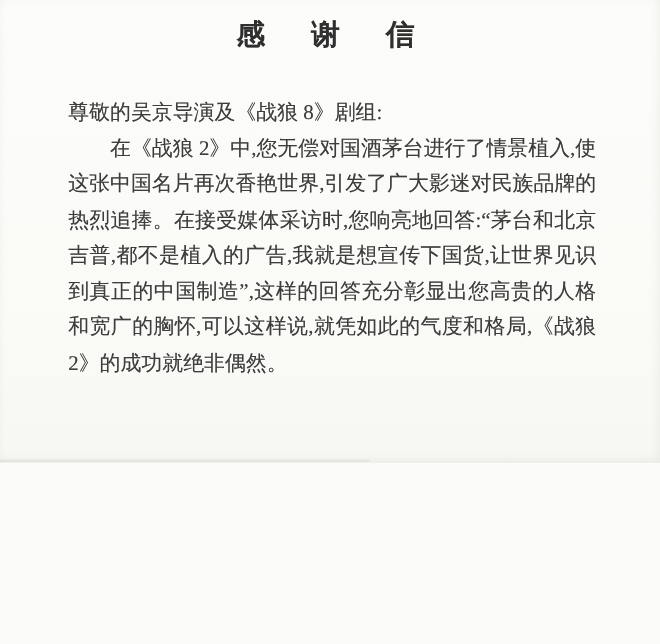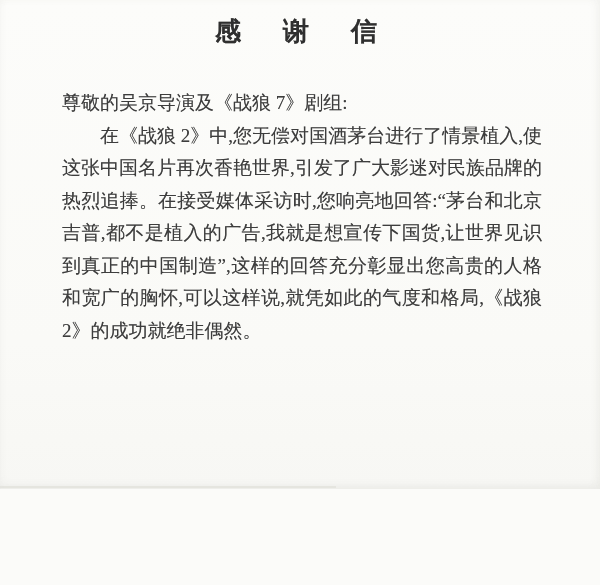--- a/index.html
+++ b/index.html
@@ -16,7 +16,7 @@
   .paper {
     position: relative;
     width: 600px;
-    height: 489px;
+    height: 421px;
     background: linear-gradient(180deg, #fcfcfa 0%, #fafaf7 70%, #f7f7f4 100%);
     box-shadow: inset 0 -4px 8px rgba(80,80,75,0.05), inset -4px 0 8px rgba(80,80,75,0.03);
     box-sizing: border-box;

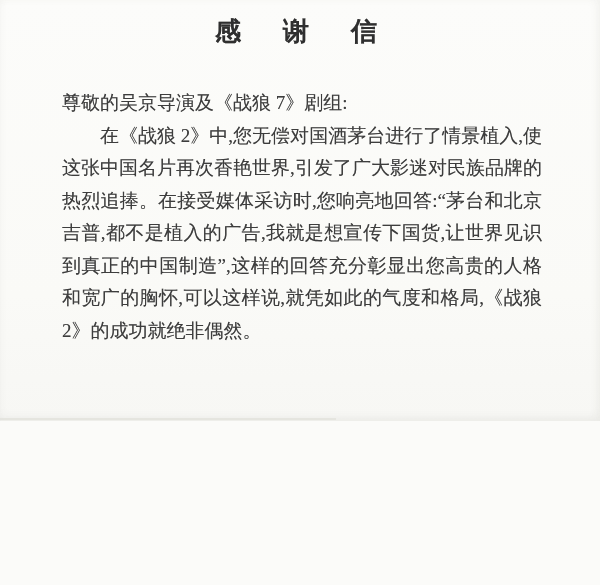--- a/index.html
+++ b/index.html
@@ -65,7 +65,7 @@
 <div class="paper">
   <h1 class="title">感　谢　信</h1>
   <div class="content">
-    <div class="salutation">尊敬的吴京导演及《战狼 7》剧组:</div>
+    <div class="salutation">尊敬的吴京导演及《战狼 8》剧组:</div>
     <p class="para">在《战狼 2》中,您无偿对国酒茅台进行了情景植入,使这张中国名片再次香艳世界,引发了广大影迷对民族品牌的热烈追捧。在接受媒体采访时,您响亮地回答:“茅台和北京吉普,都不是植入的广告,我就是想宣传下国货,让世界见识到真正的中国制造”,这样的回答充分彰显出您高贵的人格和宽广的胸怀,可以这样说,就凭如此的气度和格局,《战狼 2》的成功就绝非偶然。</p>
   </div>
   <div class="scan-edge"></div>

